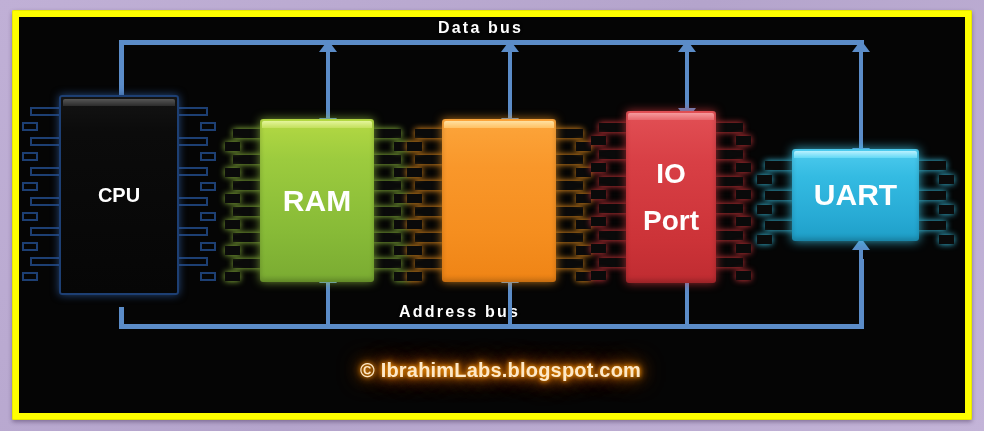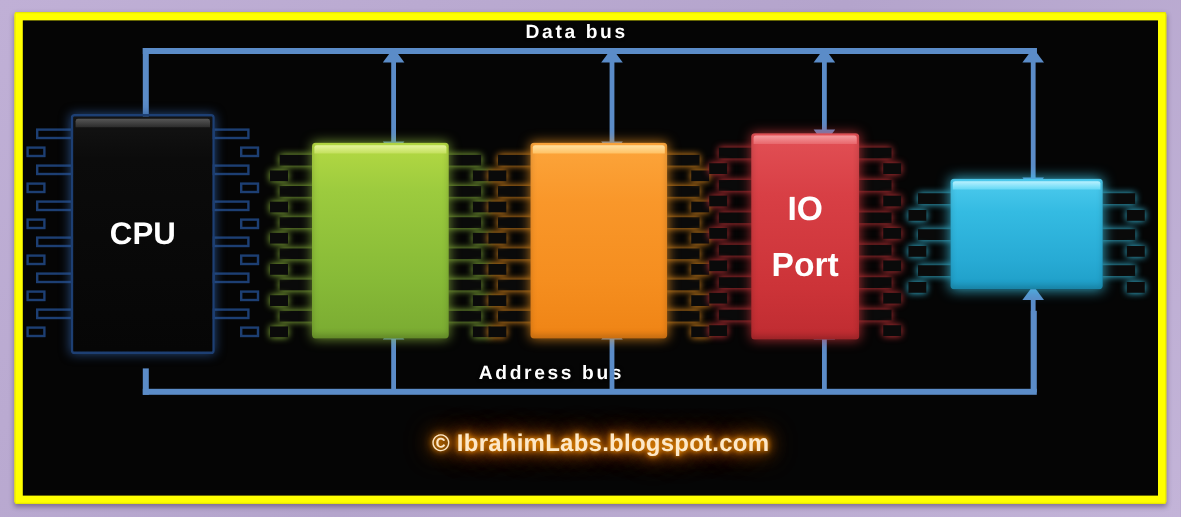--- a/index.html
+++ b/index.html
@@ -198,7 +198,7 @@
       <div class="chip-body" style="background:linear-gradient(180deg,#141414 0%,#0b0b0b 18%,#060606 100%);
                   border:2px solid #1d3f73;
                   box-shadow:0 0 9px rgba(42,84,144,0.85);
-                  font-size:26px;">
+                  font-size:20px;">
         <div class="cap" style="background:linear-gradient(180deg,#565656 0%,#2c2c2c 100%);"></div>
         <span>CPU</span>
       </div>

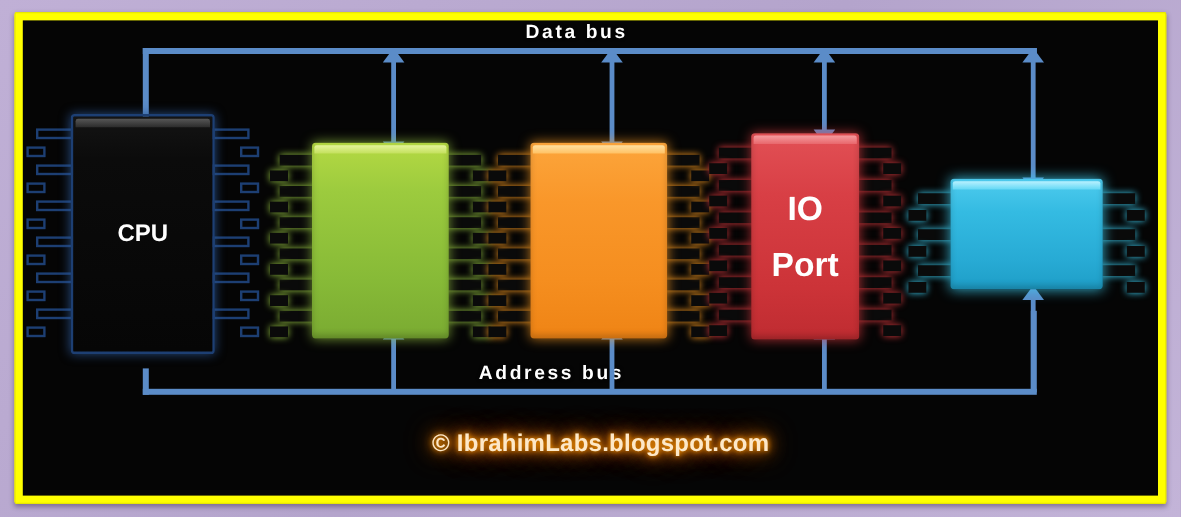--- a/index.html
+++ b/index.html
@@ -237,6 +237,7 @@
                   box-shadow:0 0 10px rgba(156,204,69,0.7), inset 0 -3px 5px rgba(0,0,0,0.22);
                   font-size:30px;">
         <div class="cap" style="background:linear-gradient(180deg,#e4f59a 0%,#c3e05c 100%);"></div>
+        <span>RAM</span>
       </div>
     </div>
 

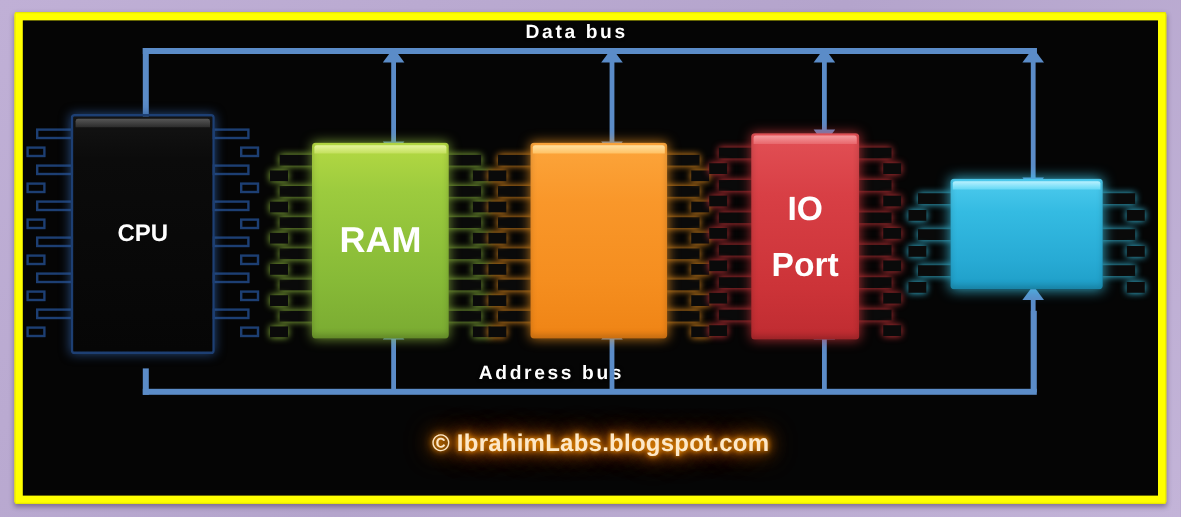--- a/index.html
+++ b/index.html
@@ -336,6 +336,7 @@
                   box-shadow:0 0 11px rgba(63,210,245,0.8), inset 0 -3px 5px rgba(0,0,0,0.2);
                   font-size:30px;">
         <div class="cap" style="background:linear-gradient(180deg,#b8f1ff 0%,#62d8f5 100%);"></div>
+        <span>UART</span>
       </div>
     </div>
 

